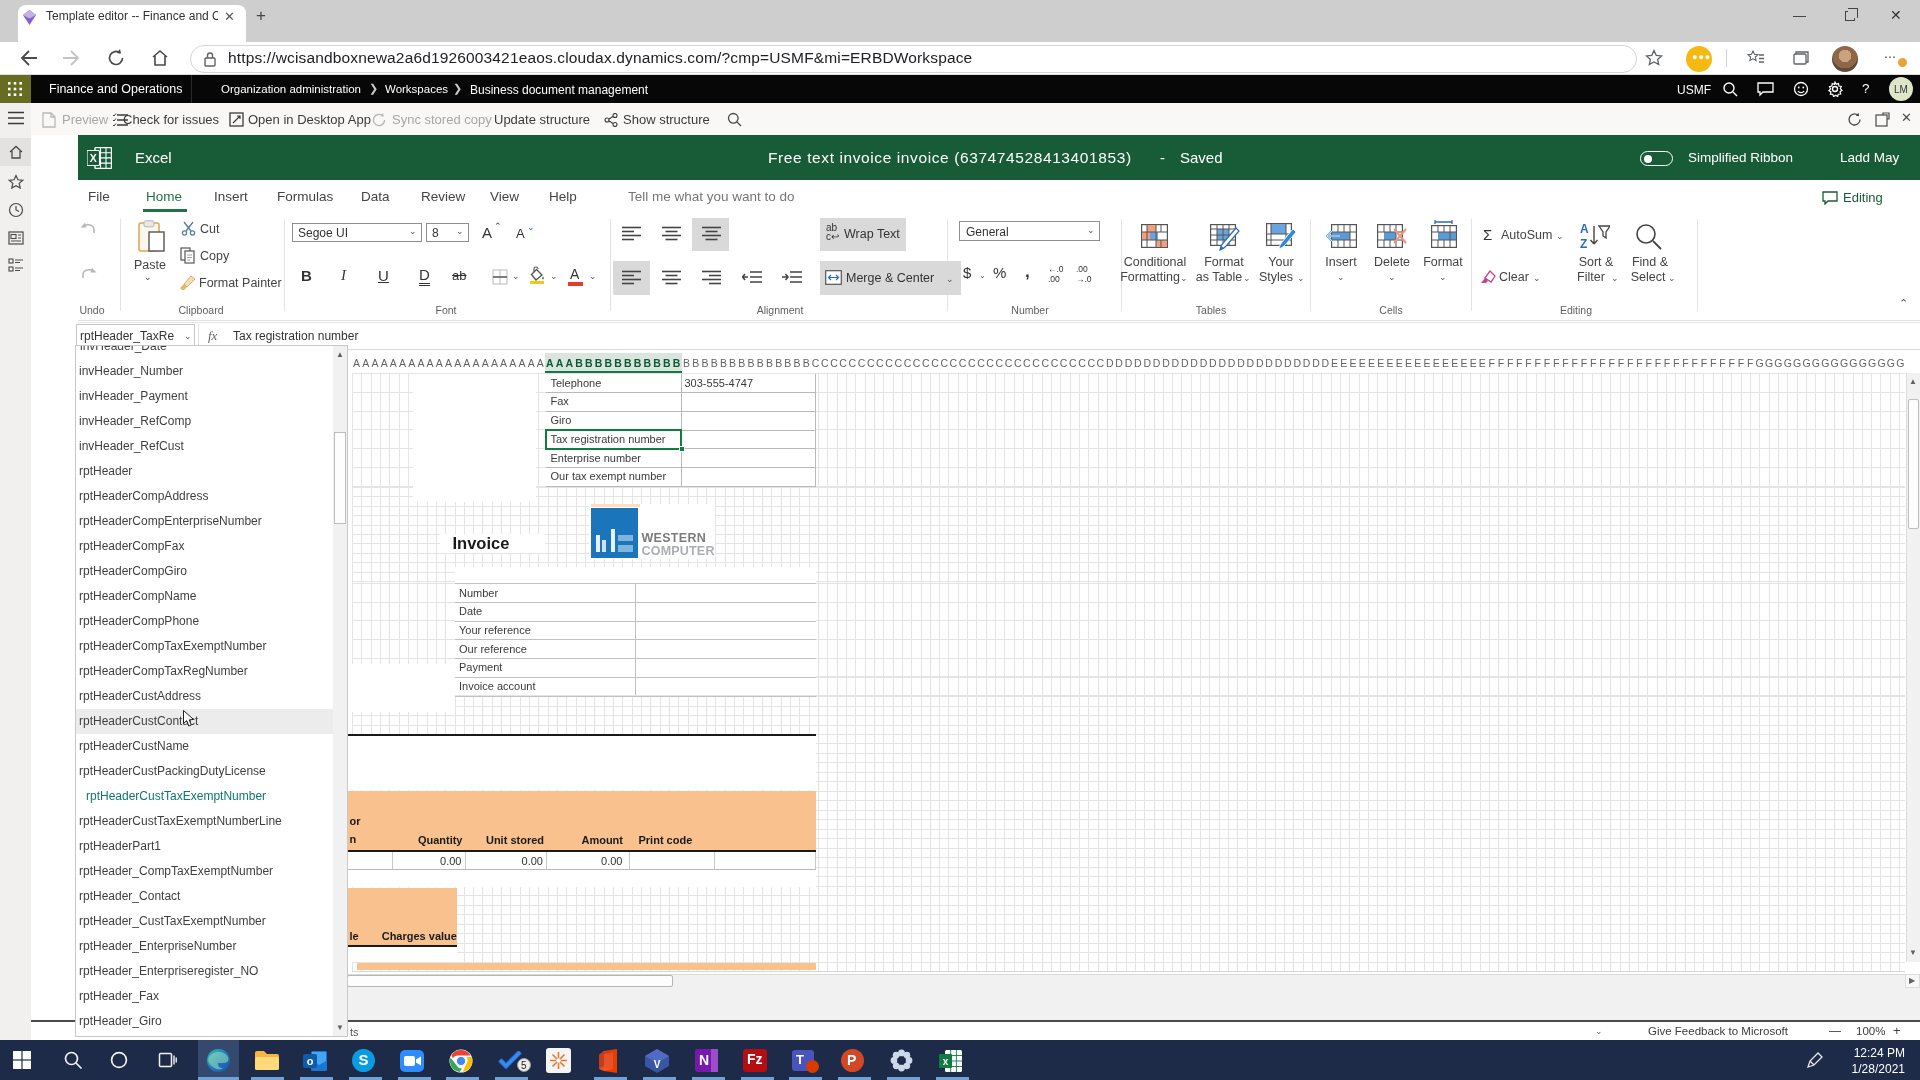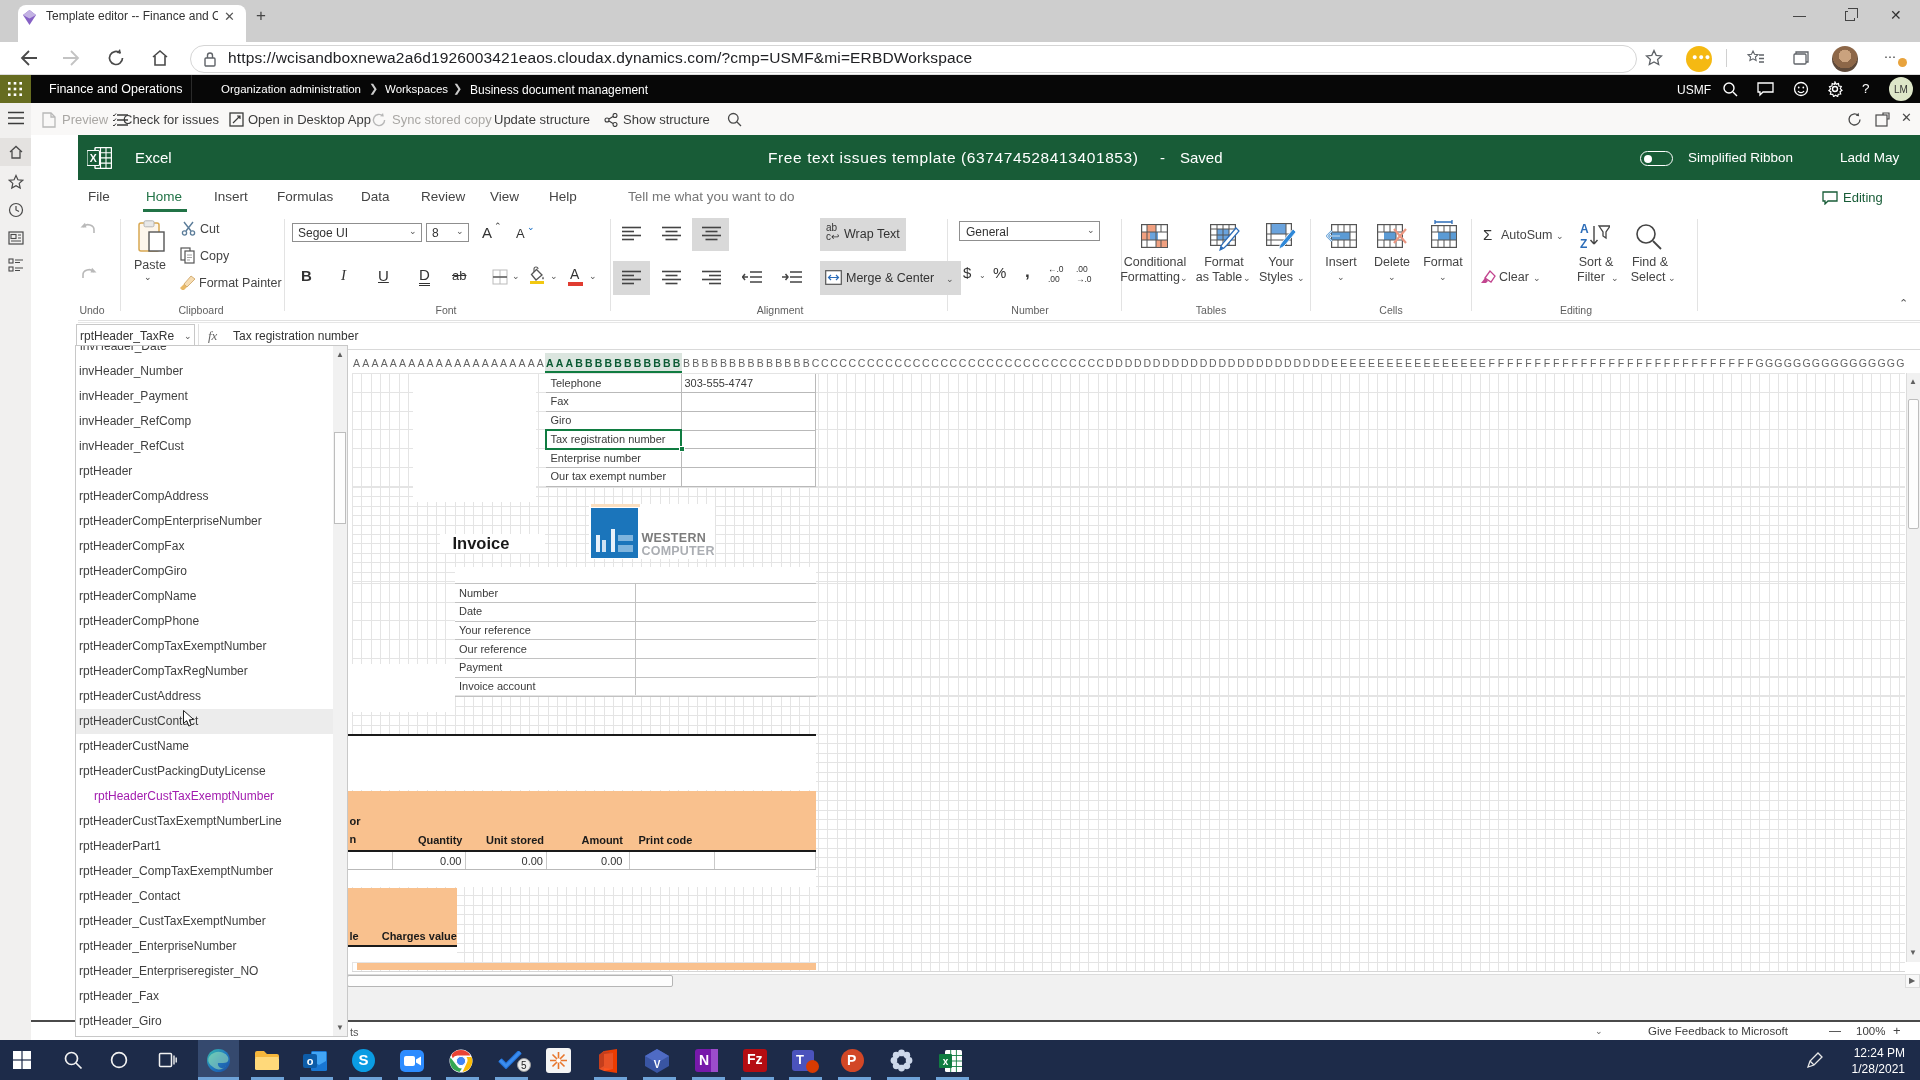--- a/index.html
+++ b/index.html
@@ -183,7 +183,7 @@
  <text x="6.2" y="15" font-size="10.5" font-weight="bold" fill="#fff" text-anchor="middle" font-family="Liberation Sans,sans-serif">X</text>
 </svg>
 <div class="tx" style="left:135px;top:149px;font-size:15px;color:#fff">Excel</div>
-<div class="tx" style="left:768px;top:149px;font-size:15.5px;letter-spacing:0.6px;color:#fff">Free text issues template (637474528413401853)</div>
+<div class="tx" style="left:768px;top:149px;font-size:15.5px;letter-spacing:0.6px;color:#fff">Free text invoice invoice (637474528413401853)</div>
 <div class="tx" style="left:1160px;top:149px;font-size:15px;color:#fff">-</div>
 <div class="tx" style="left:1180px;top:149px;font-size:15px;color:#fff">Saved</div>
 <div class="ab" style="left:1640px;top:151px;width:33px;height:15px;border:1.5px solid #fff;border-radius:8px"></div>

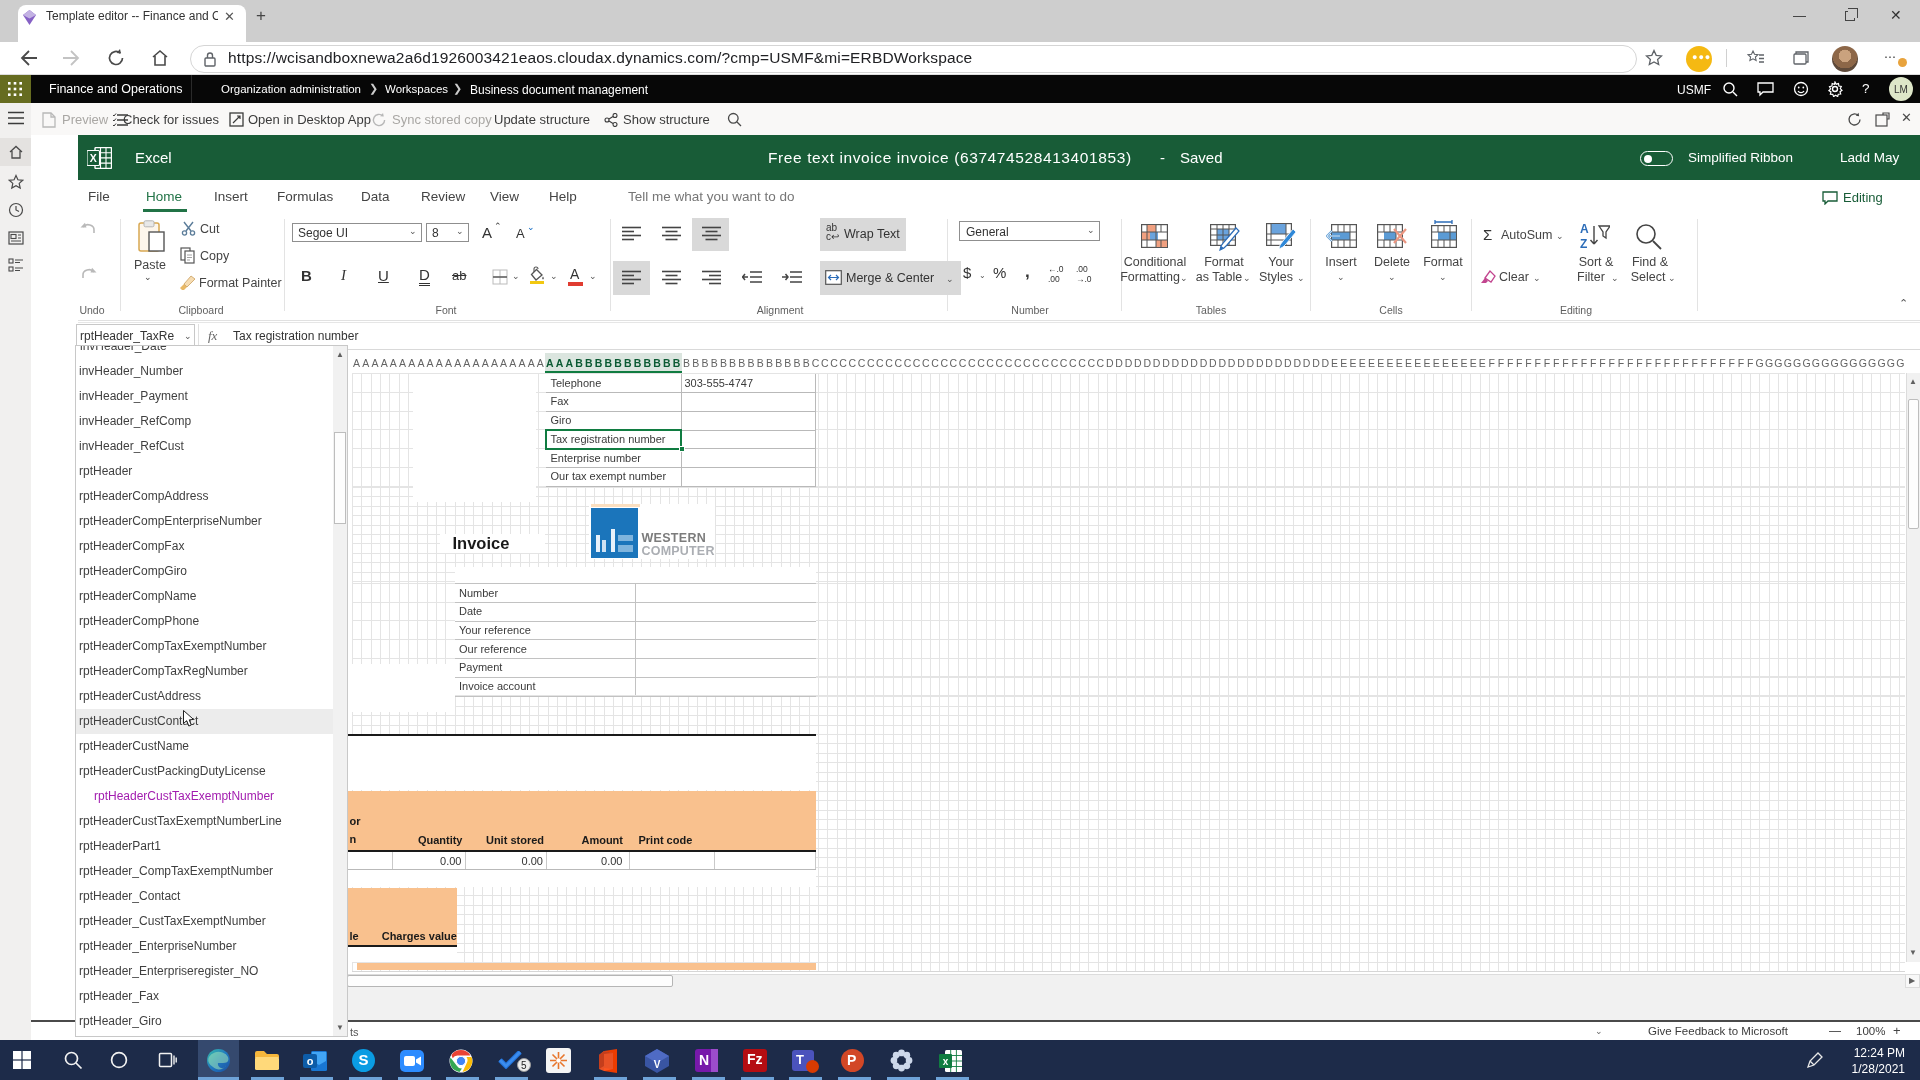--- a/index.html
+++ b/index.html
@@ -755,7 +755,7 @@
 <div class="tx" style="left:79px;top:714px;font-size:12px;color:#3f3f3f">rptHeaderCustContact</div>
 <div class="tx" style="left:79px;top:739px;font-size:12px;color:#3f3f3f">rptHeaderCustName</div>
 <div class="tx" style="left:79px;top:764px;font-size:12px;color:#3f3f3f">rptHeaderCustPackingDutyLicense</div>
-<div class="tx" style="left:94px;top:789px;font-size:12px;color:#a21caf">rptHeaderCustTaxExemptNumber</div>
+<div class="tx" style="left:86px;top:789px;font-size:12px;color:#0f766e">rptHeaderCustTaxExemptNumber</div>
 <div class="tx" style="left:79px;top:814px;font-size:12px;color:#3f3f3f">rptHeaderCustTaxExemptNumberLine</div>
 <div class="tx" style="left:79px;top:839px;font-size:12px;color:#3f3f3f">rptHeaderPart1</div>
 <div class="tx" style="left:79px;top:864px;font-size:12px;color:#3f3f3f">rptHeader_CompTaxExemptNumber</div>

